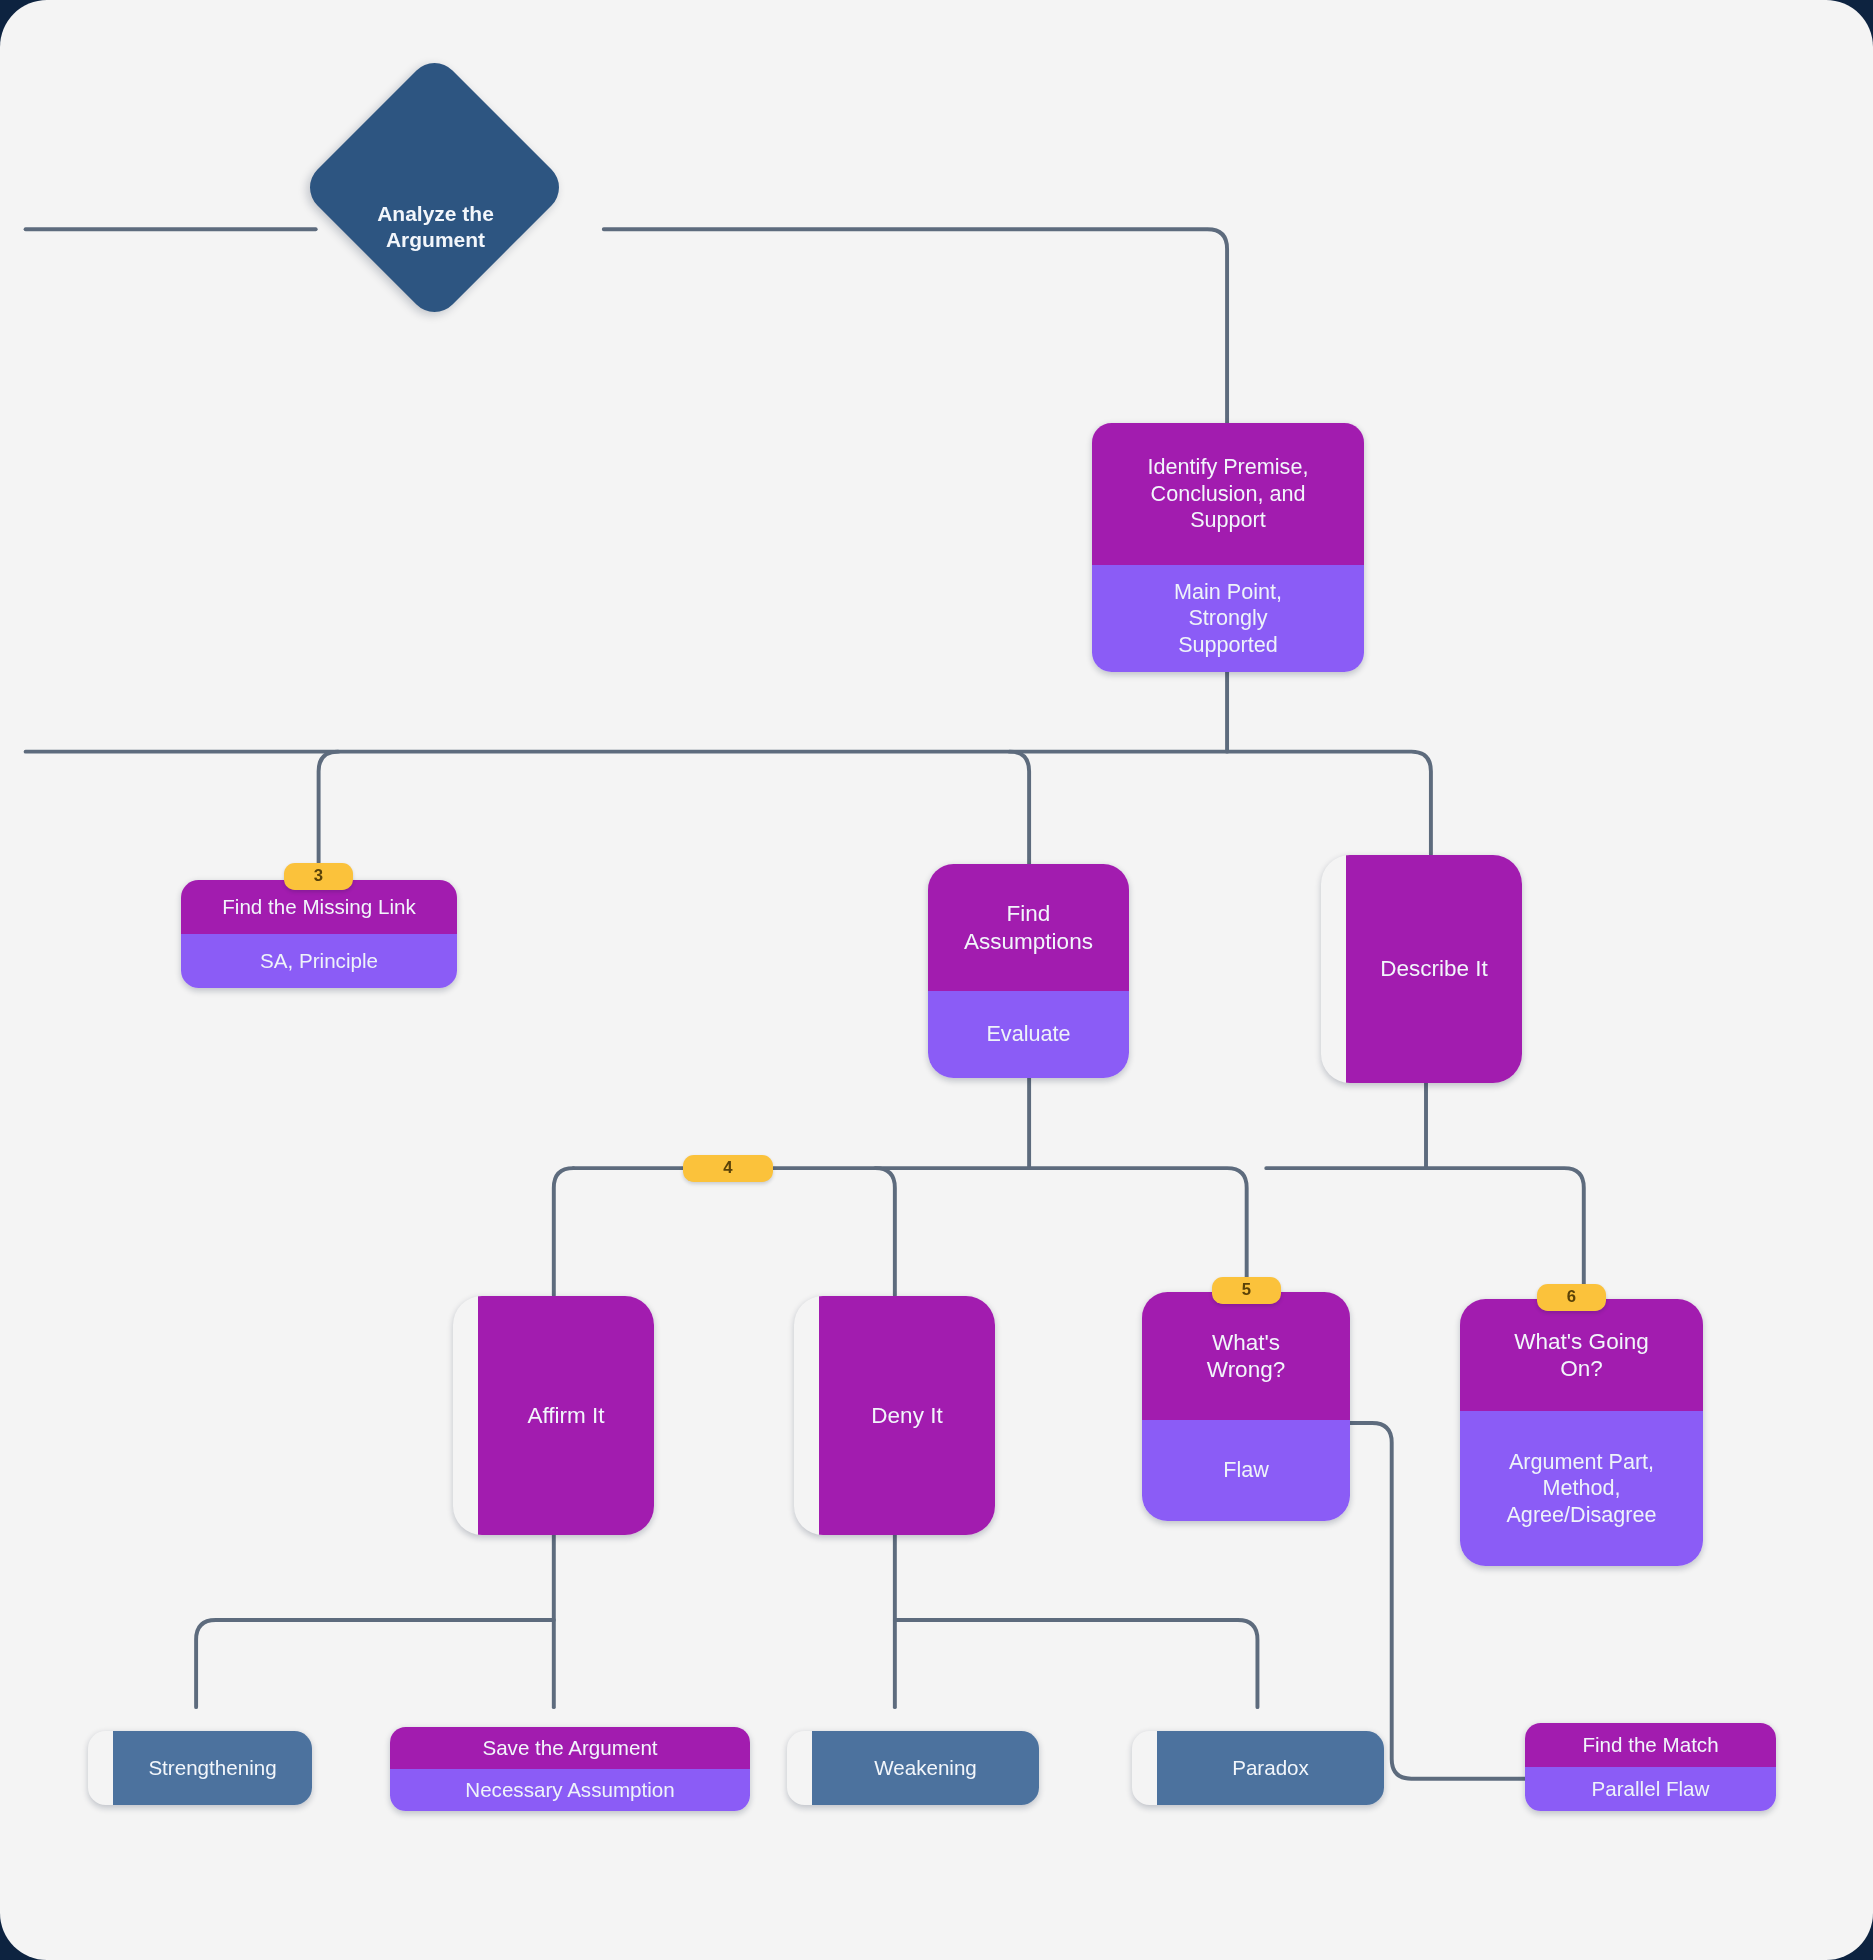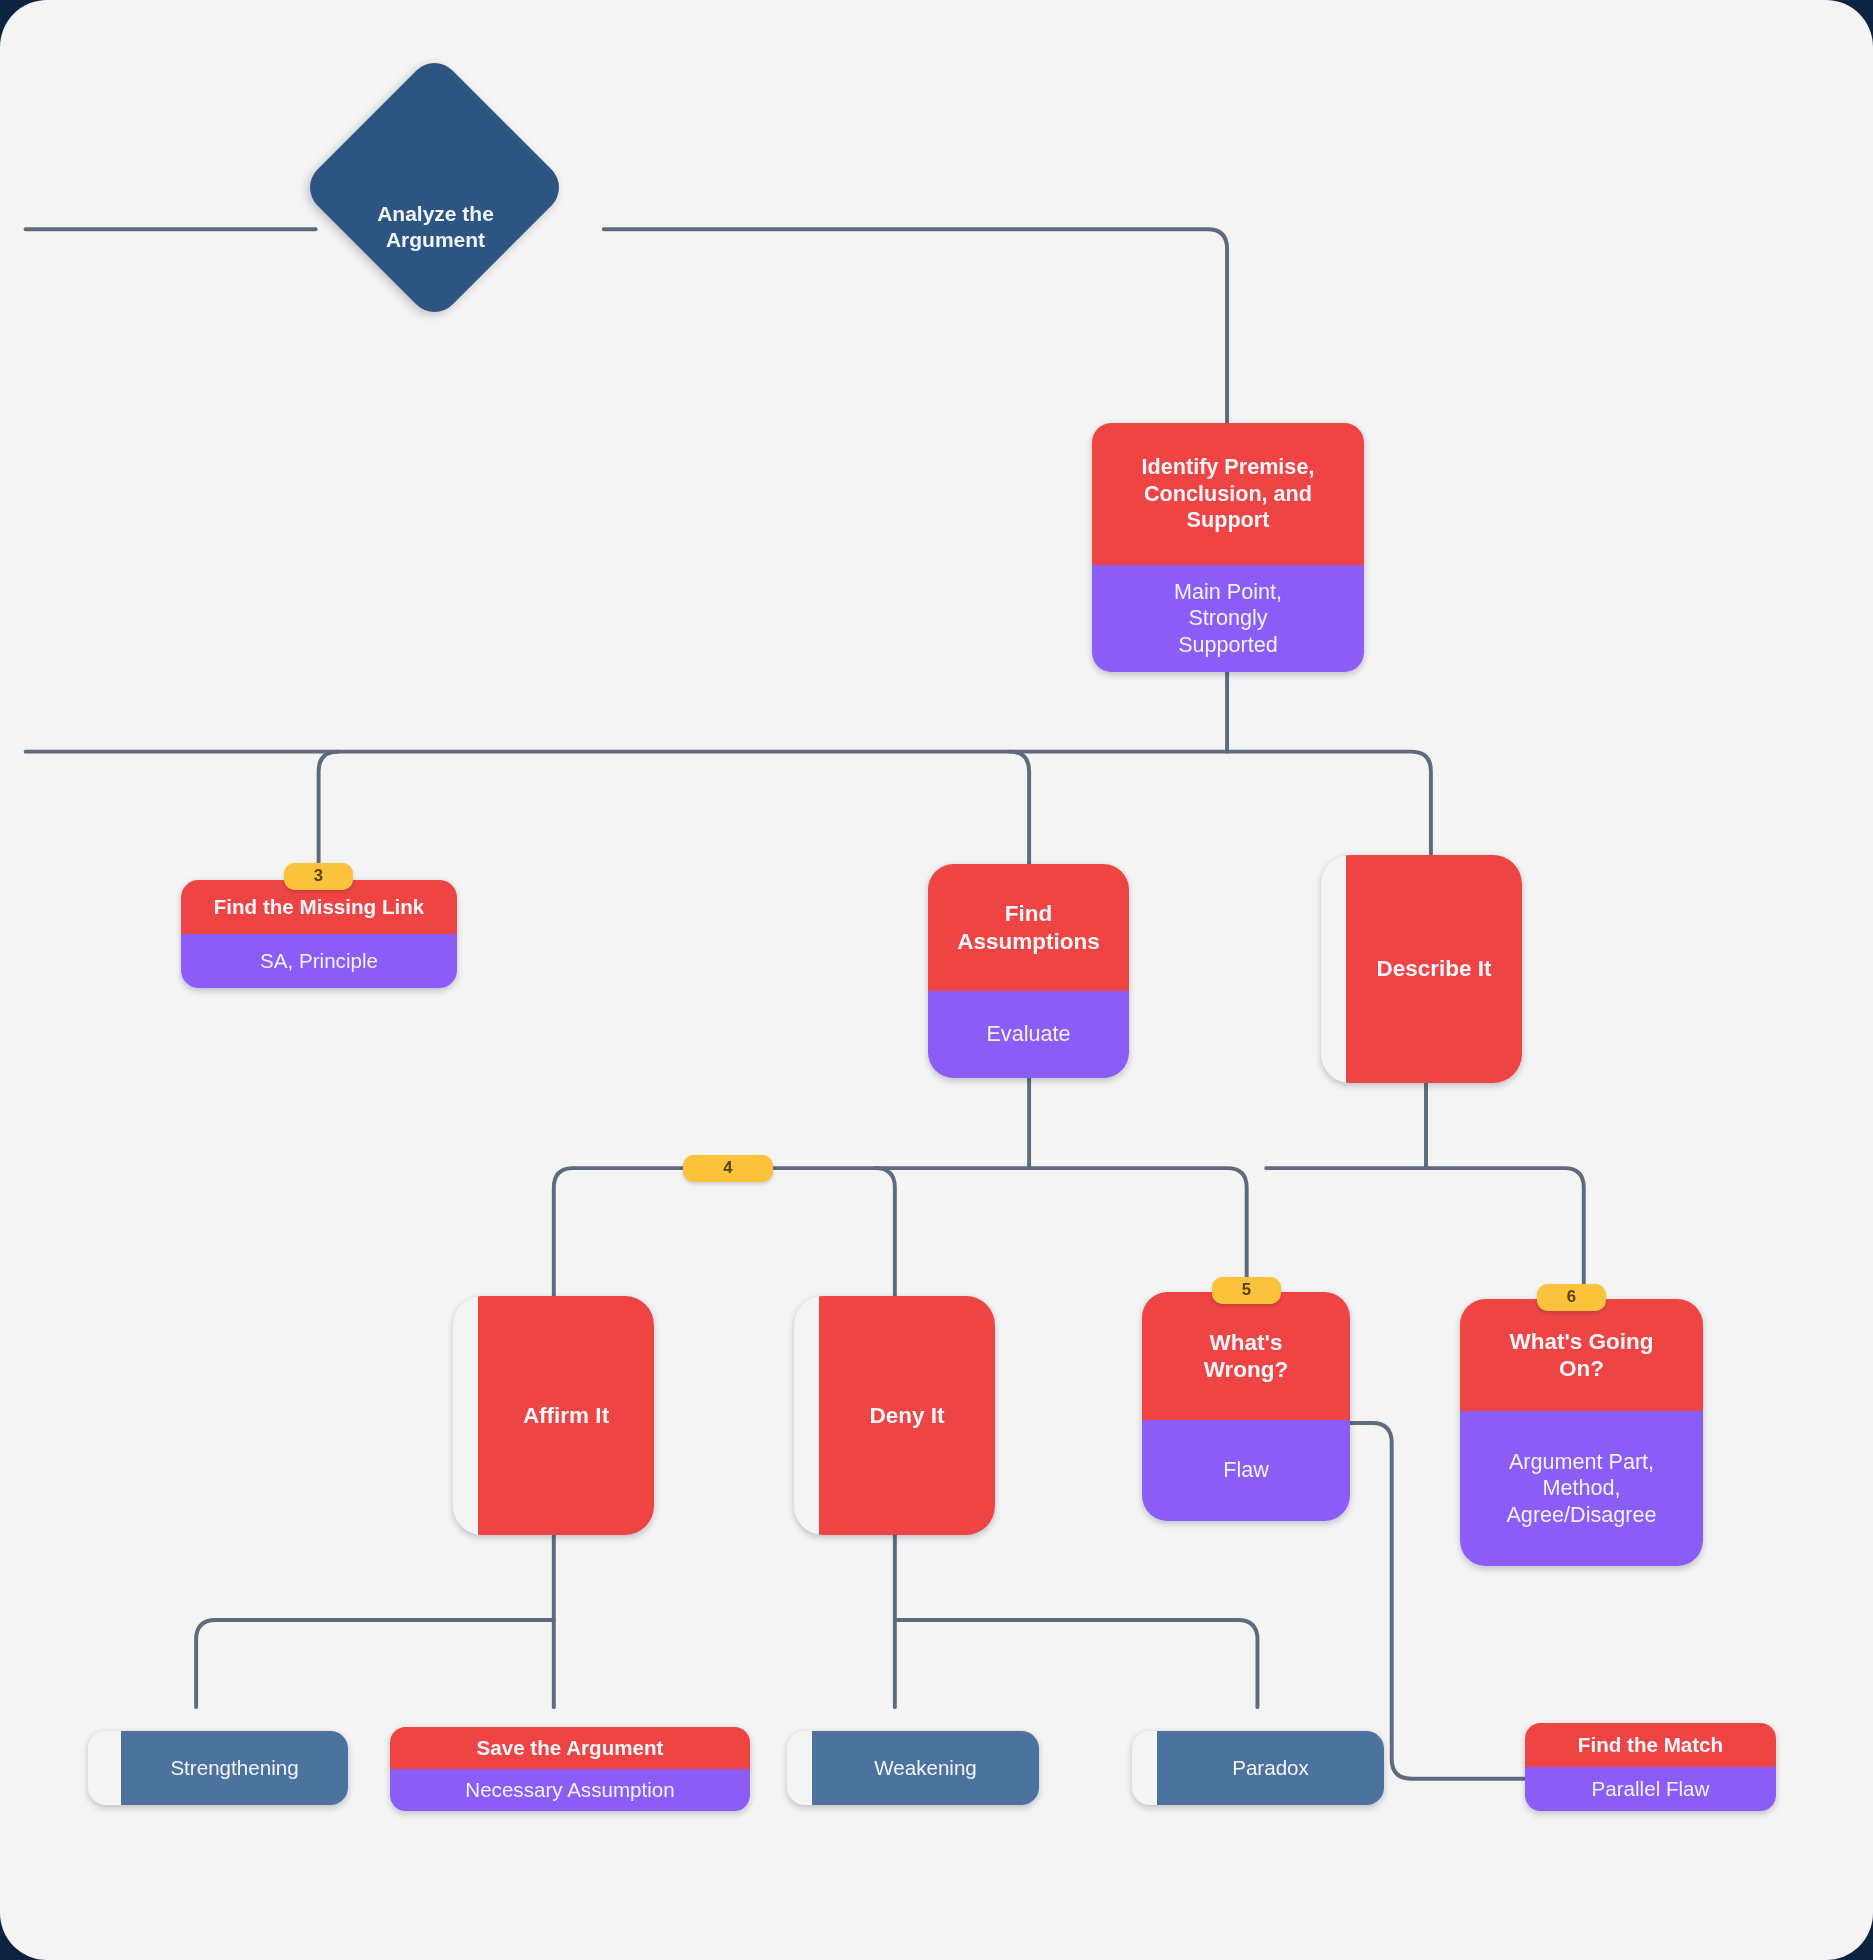--- a/index.html
+++ b/index.html
@@ -25,9 +25,9 @@
     z-index:3;
   }
   .node .top{
-    background:#ef4444;
+    background:#a21caf;
     color:#f2f6fb;
-    font-weight:bold;
+    font-weight:normal;
     display:flex;align-items:center;justify-content:center;
     text-align:center;
     line-height:1.22;

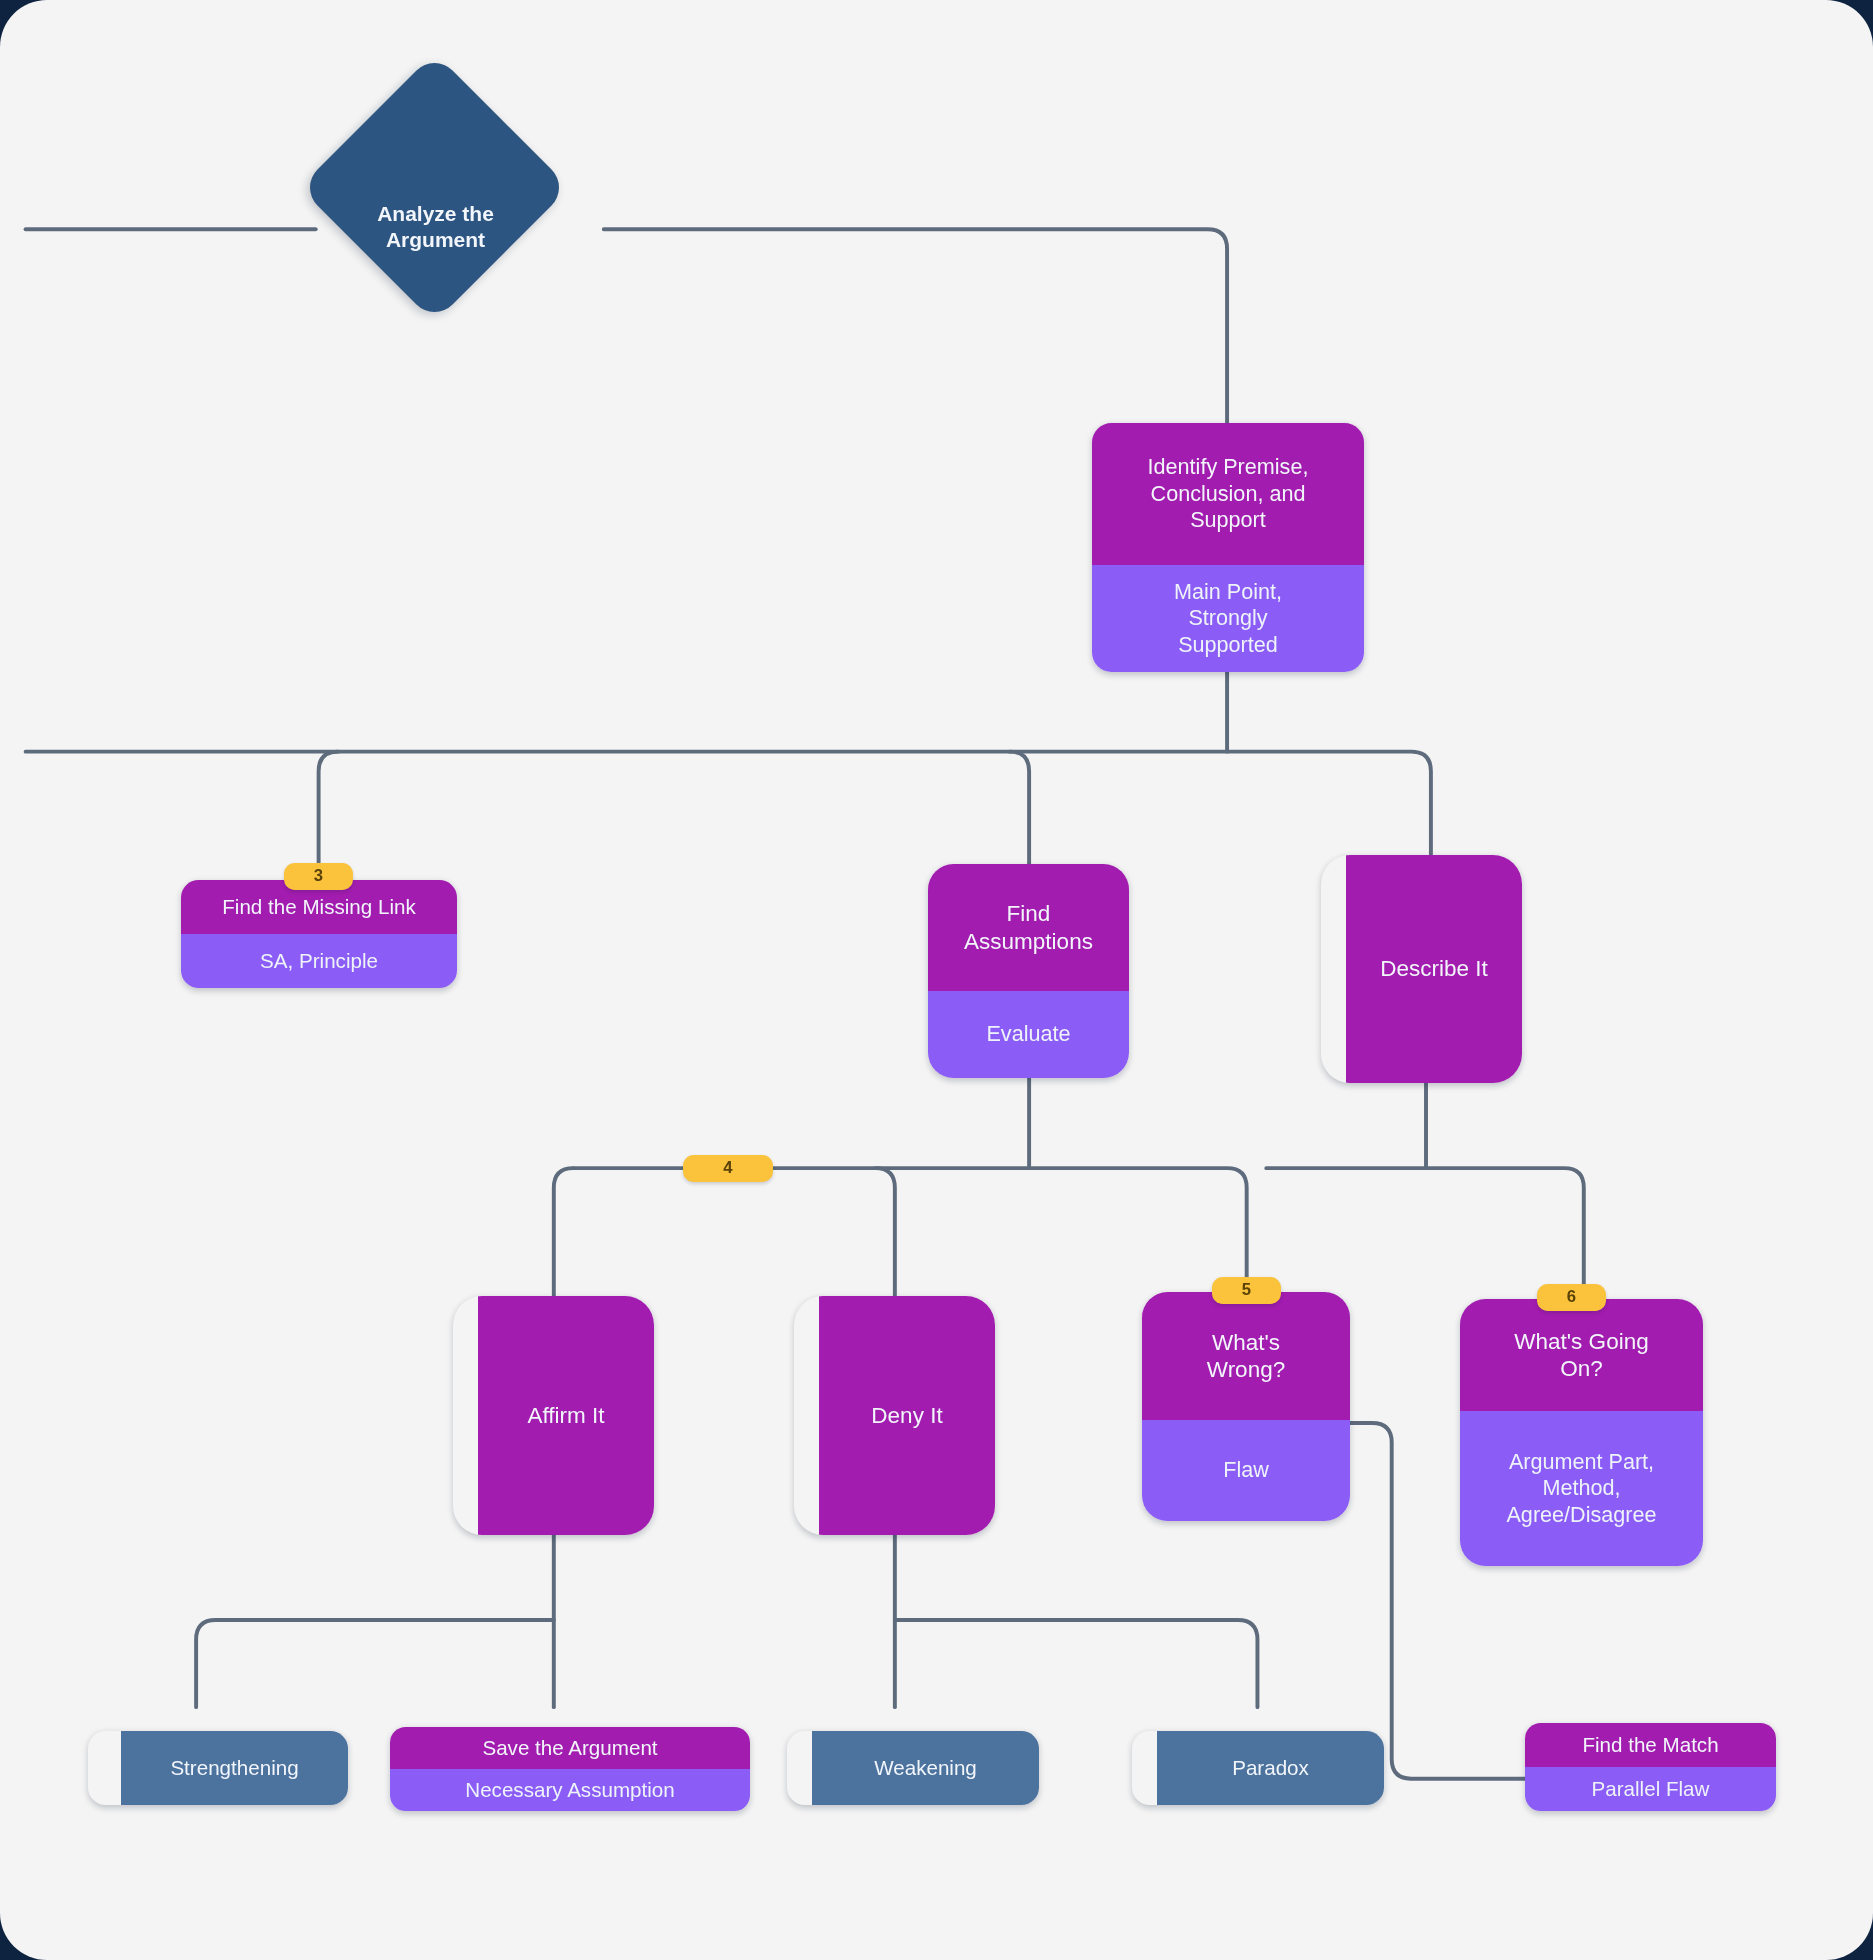--- a/index.html
+++ b/index.html
@@ -199,7 +199,7 @@
     </div>
   </div>
 
-  <div class="node solid light" style="left:88px;top:1731px;width:252px;height:74px;border-radius:17.6px;padding-left:8px;">
+  <div class="node solid light" style="left:88px;top:1731px;width:224px;height:74px;border-radius:17.6px;">
     <div class="top" style="font-size:20.6px;">Strengthening</div>
   </div>
 

